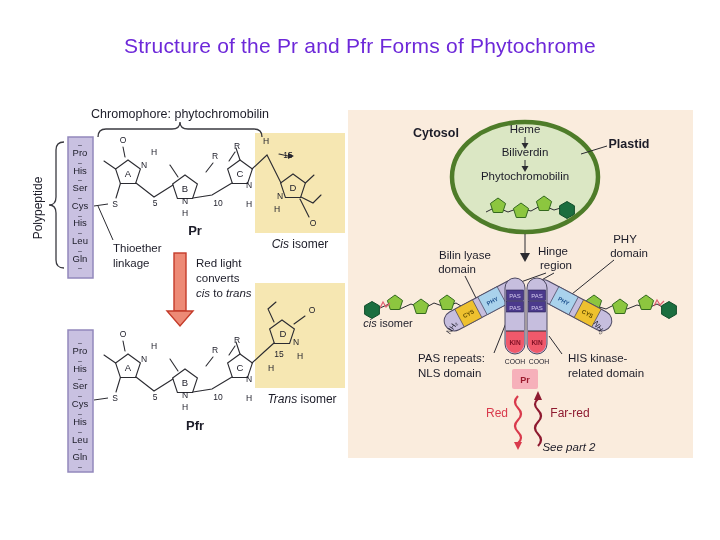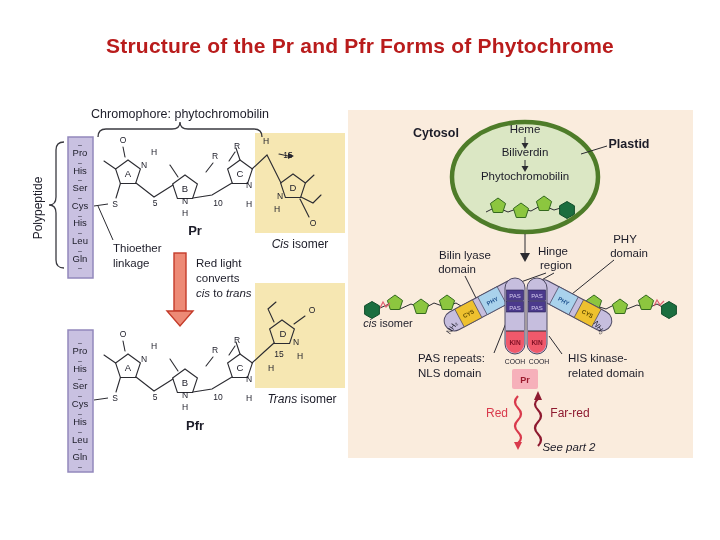--- a/index.html
+++ b/index.html
@@ -6,7 +6,7 @@
   #slide{position:relative;width:720px;height:540px;background:#ffffff;overflow:hidden;
          font-family:"Liberation Sans",sans-serif;}
   #title{position:absolute;left:0;top:34px;width:720px;text-align:center;
-         font-size:21px;font-weight:bold;color:#b91c1c;letter-spacing:.2px;}
+         font-size:21px;font-weight:normal;color:#6d28d9;letter-spacing:.2px;}
   #leftsvg{position:absolute;left:30px;top:95px;}
   #panel{position:absolute;left:348px;top:110px;width:345px;height:348px;background:#faecdd;}
   svg{font-family:"Liberation Sans",sans-serif;}

